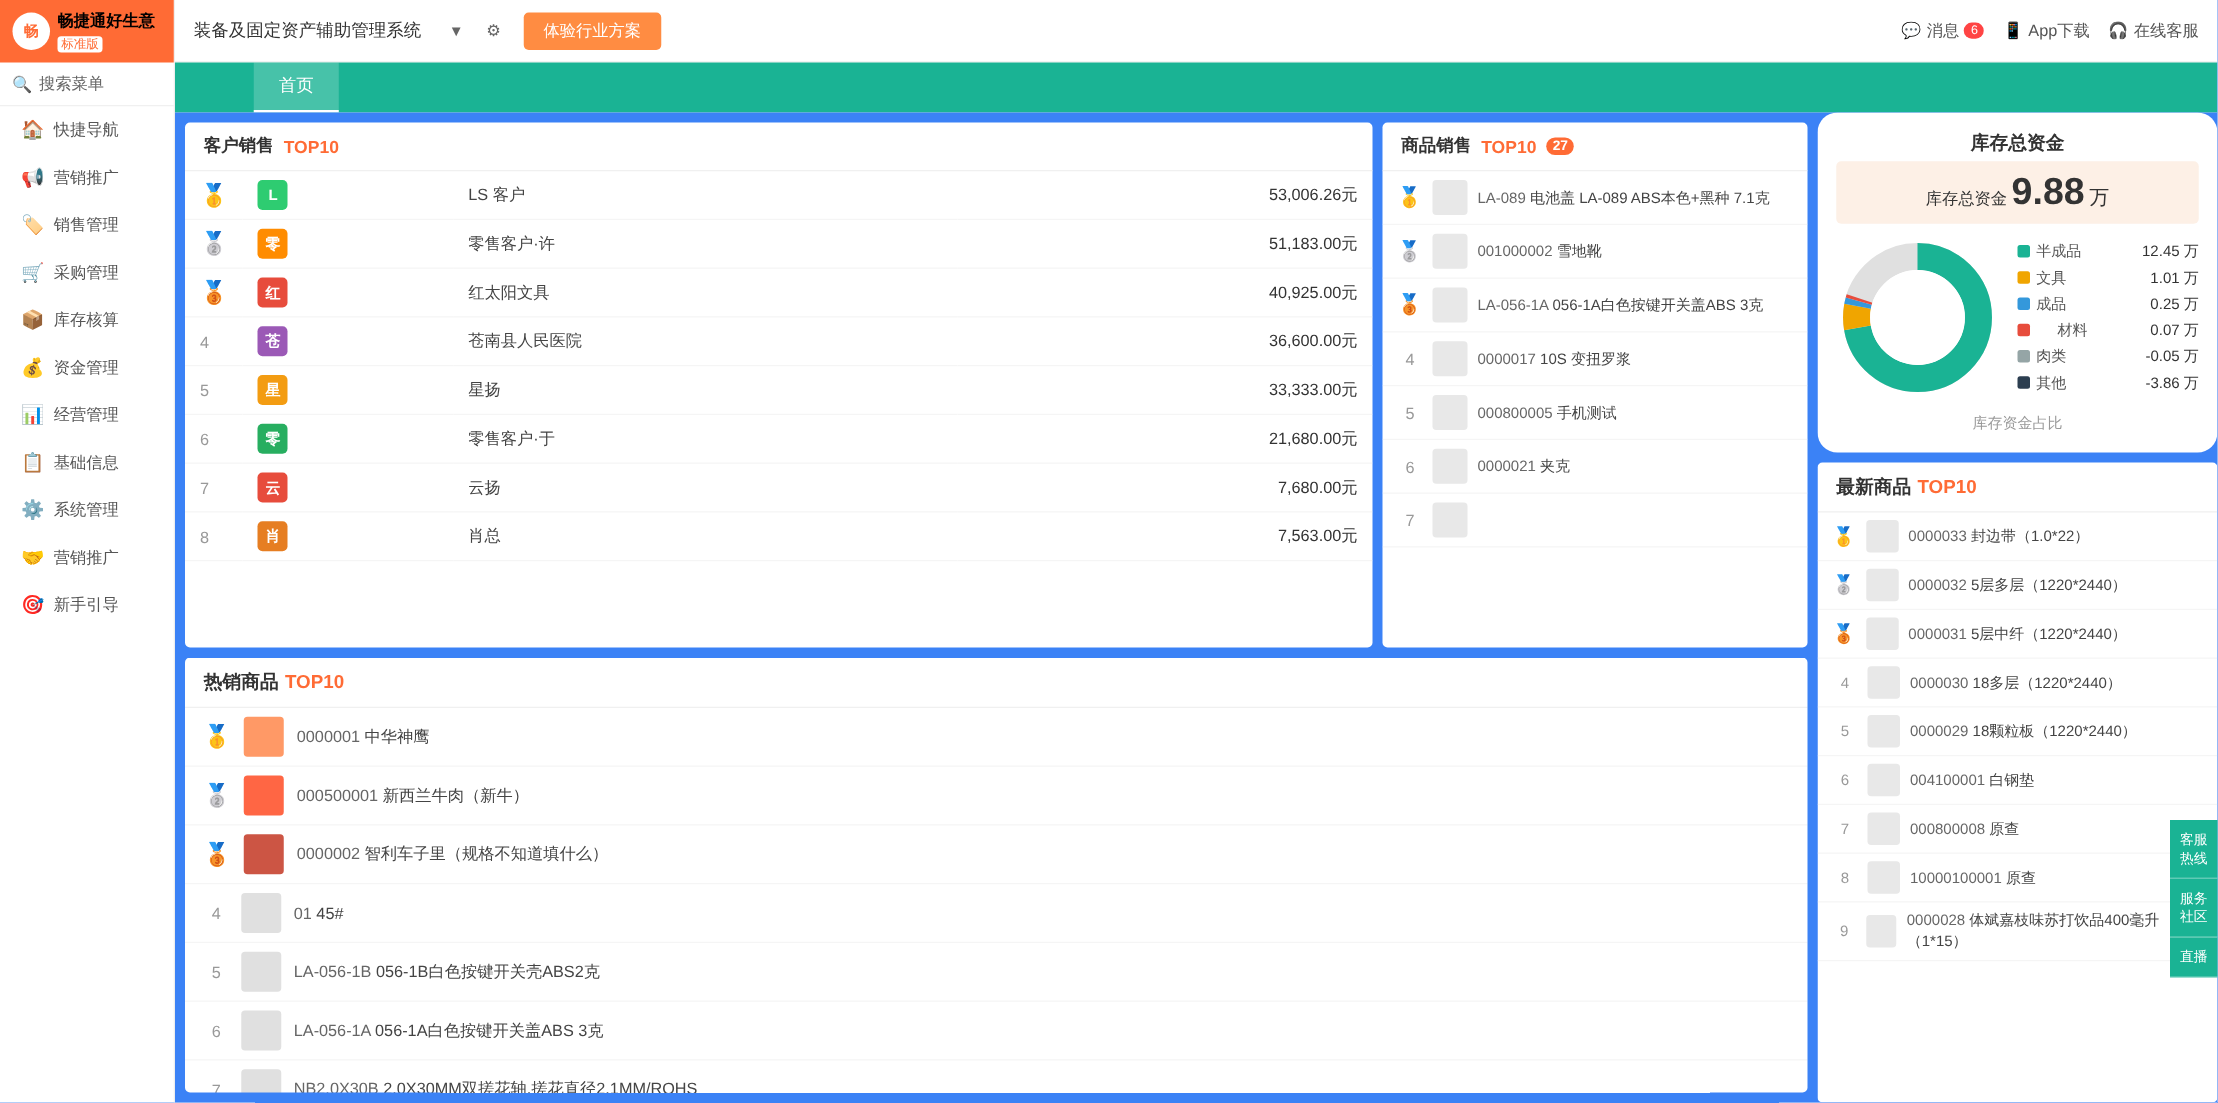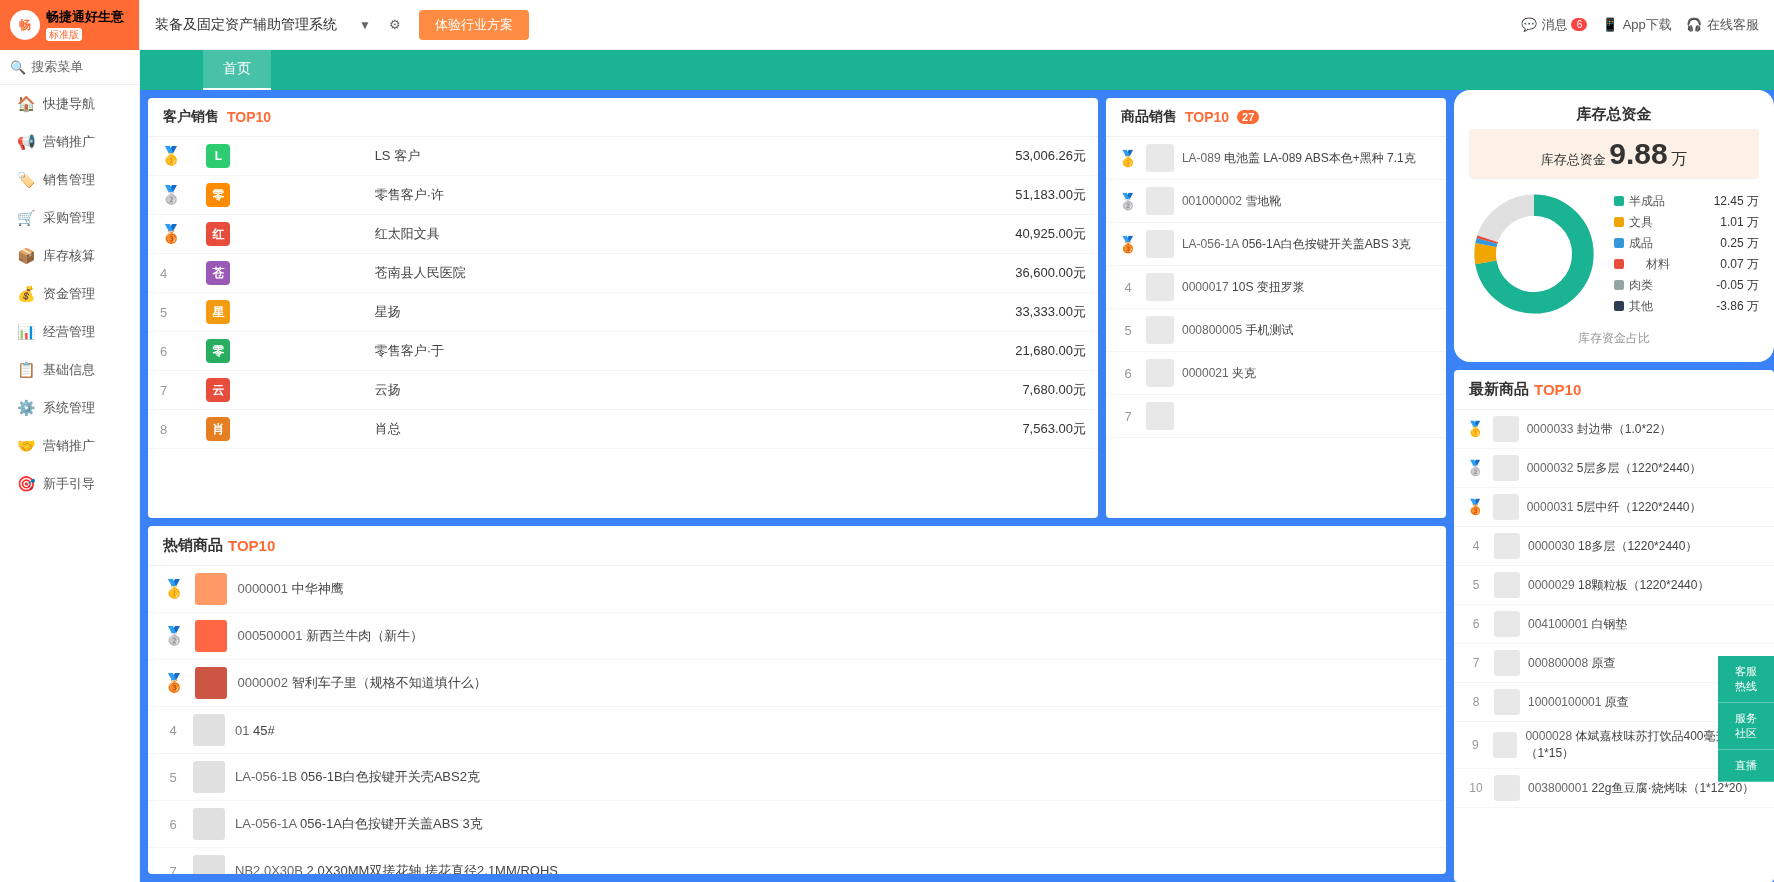--- a/index.html
+++ b/index.html
@@ -255,7 +255,7 @@
       font-size: 11px;
       text-align: center;
       cursor: pointer;
-      width: 56px;
+      width: 38px;
       border-bottom: 1px solid rgba(255,255,255,0.3);
     }
 

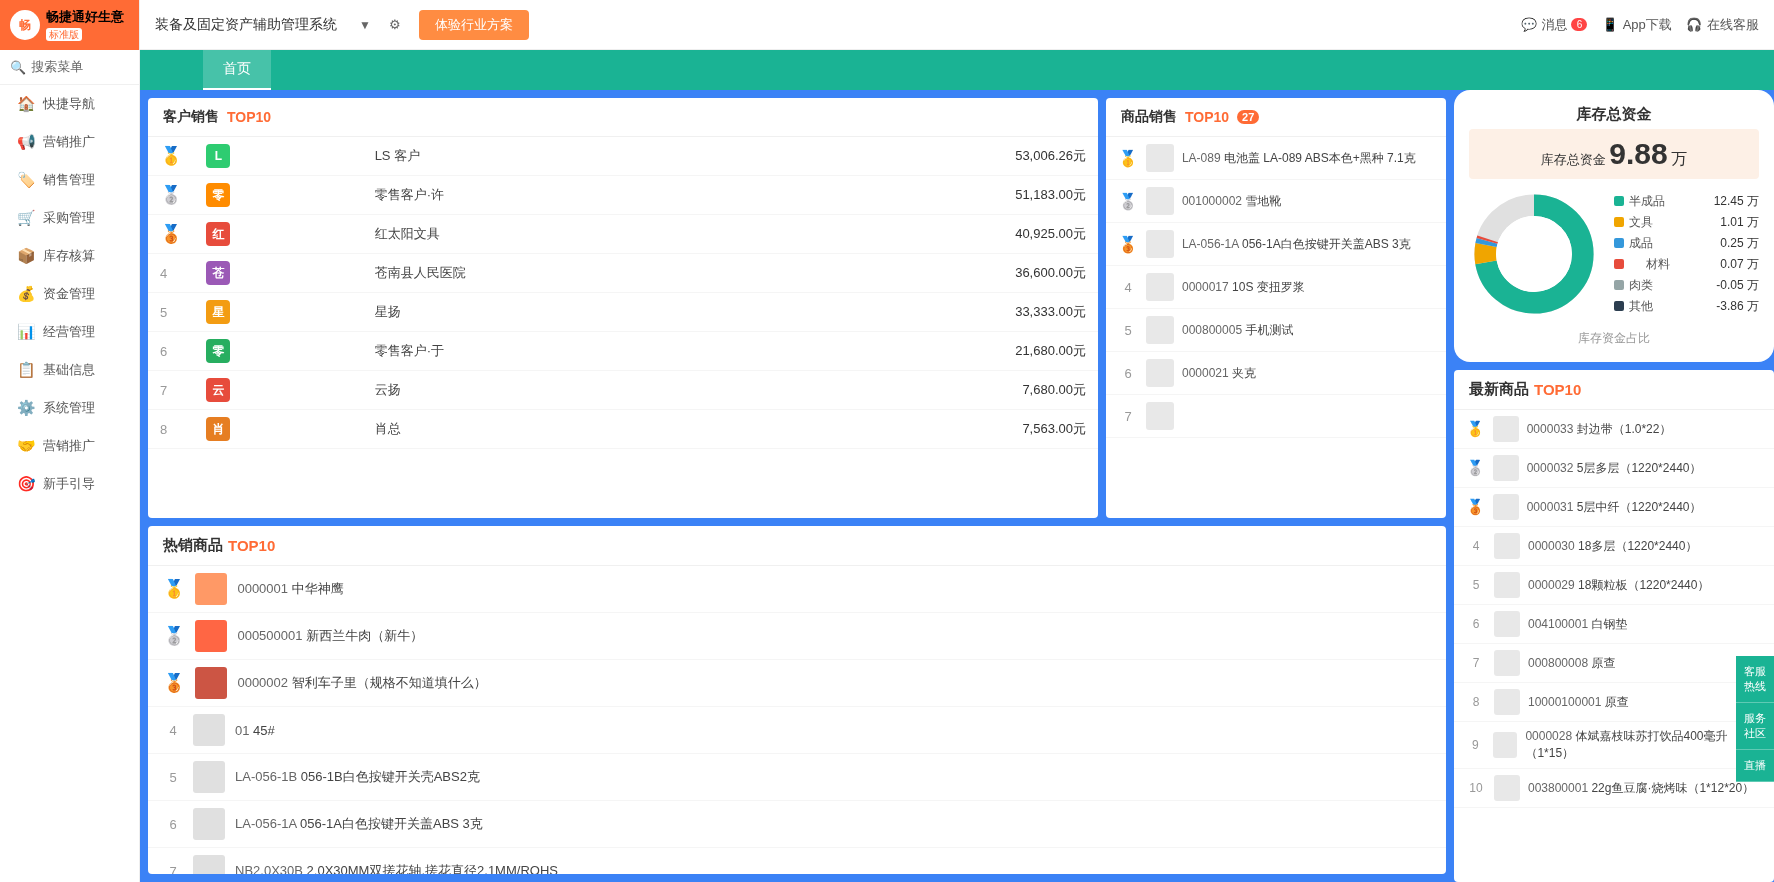--- a/index.html
+++ b/index.html
@@ -728,14 +728,6 @@
       <span> 体斌嘉枝味苏打饮品400毫升（1*15）</span>
     </div>
   </div>
-            <div style="display: flex; align-items: center; padding: 6px 12px; border-bottom: 1px solid rgb(245, 245, 245); gap: 8px;">
-    <span style="color:#999;width:20px;text-align:center;font-size:12px;">10</span>
-    <div style="width:26px;height:26px;background:#e8e8e8;border-radius:3px;"></div>
-    <div style="font-size:12px;color:#444;">
-      <span style="color:#666;">003800001</span>
-      <span> 22g鱼豆腐·烧烤味（1*12*20）</span>
-    </div>
-  </div>
           </div>
       </div>
     </div>

